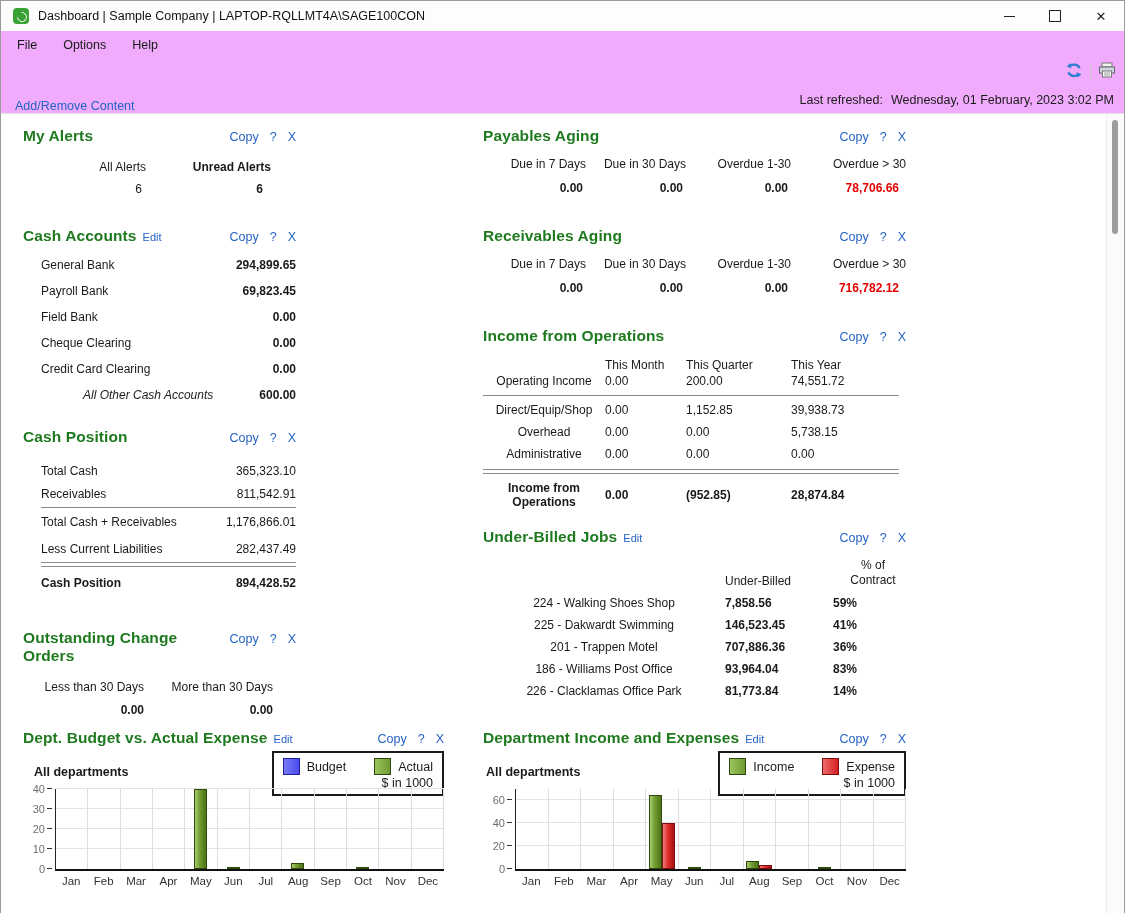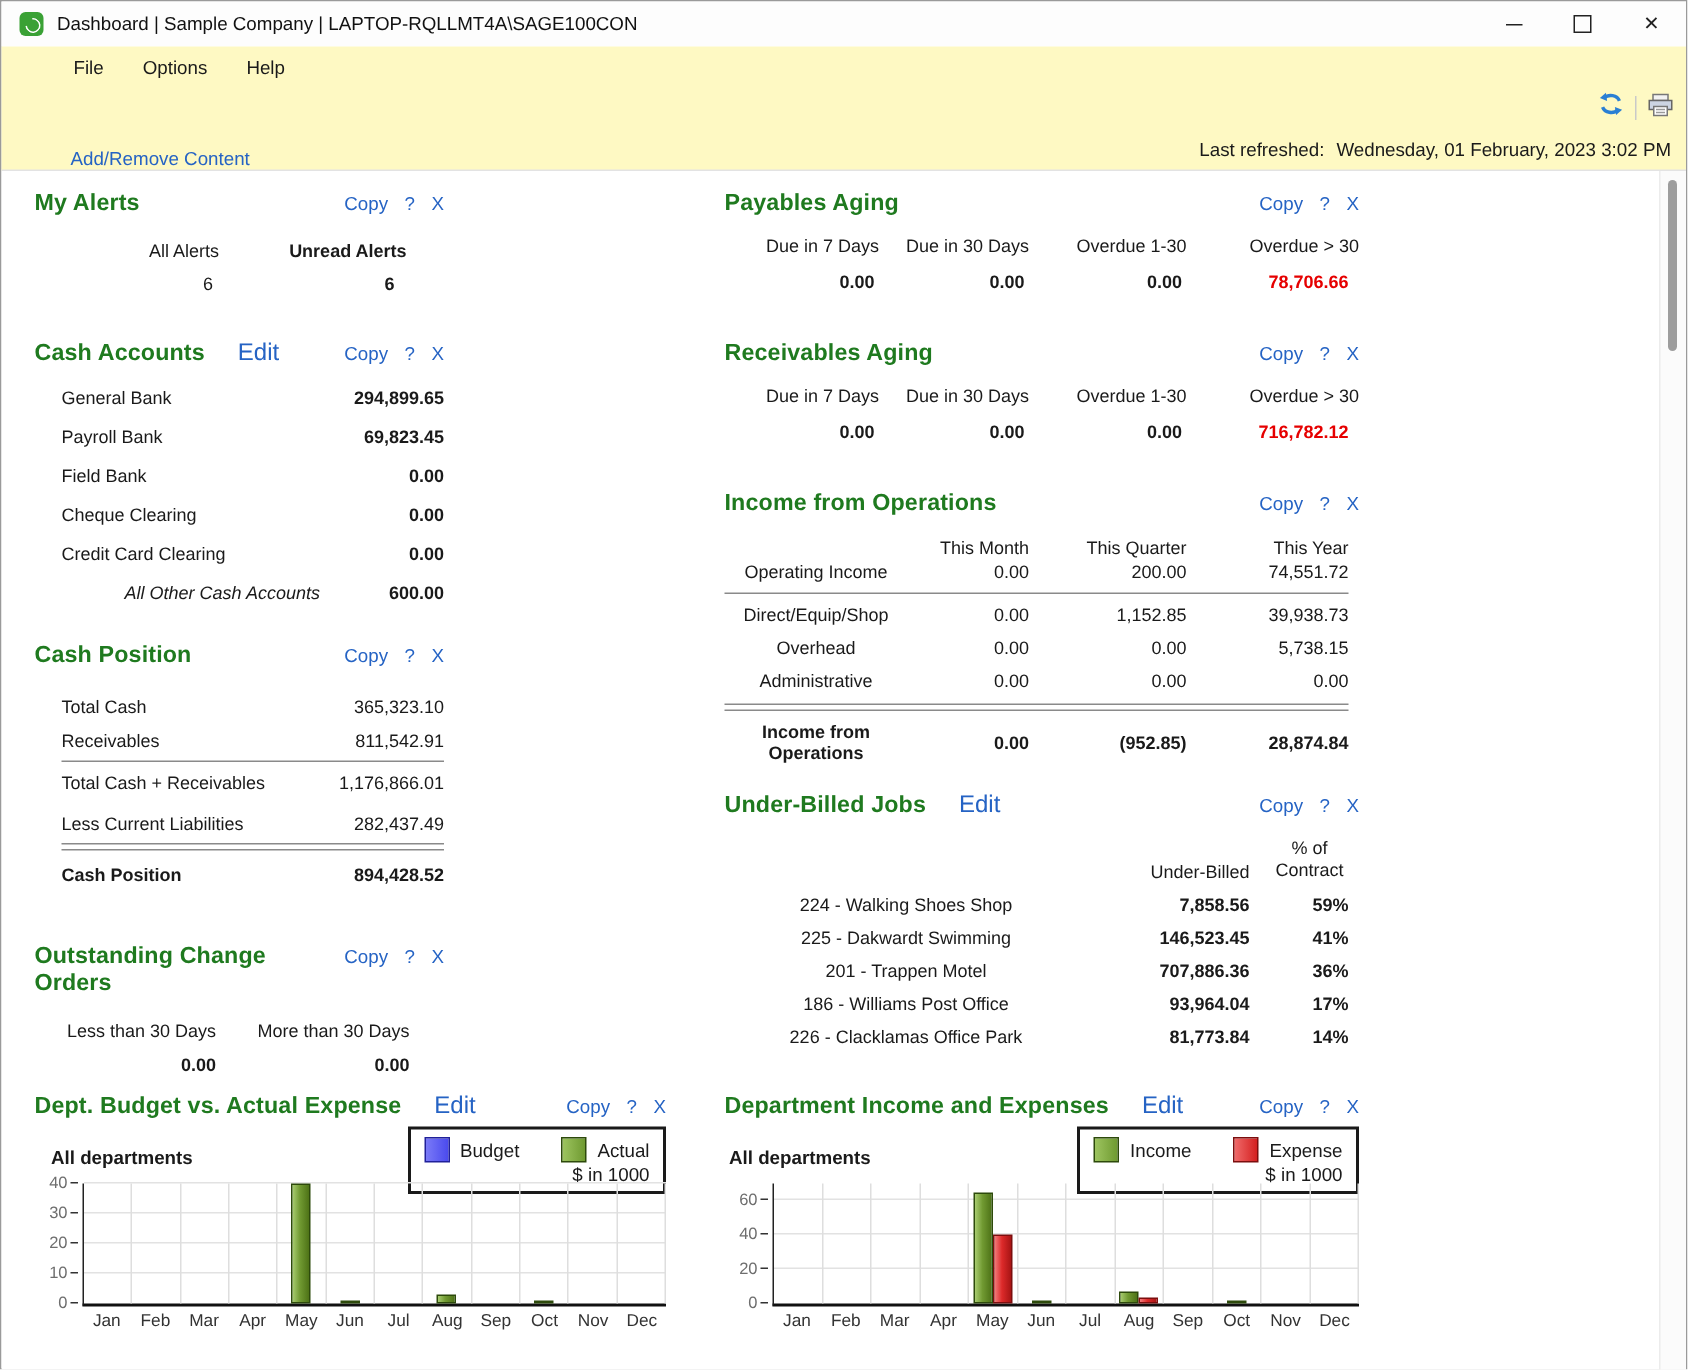--- a/index.html
+++ b/index.html
@@ -17,7 +17,7 @@
   .win-btn .box{width:10px;height:10px;border:1px solid #222;}
 
   
-  .chrome{background:#fef9c3;border-bottom:1px solid #e3e3e3;padding-left:32px;}
+  .chrome{background:#f0abfc;border-bottom:1px solid #e3e3e3;}
   .menubar{height:27px;display:flex;align-items:center;padding-left:16px;gap:26px;font-size:12.5px;color:#1a1a1a;}
   .menubar span{cursor:default;}
   .toolbar{height:28px;display:flex;align-items:center;justify-content:flex-end;padding-right:8px;gap:7px;}

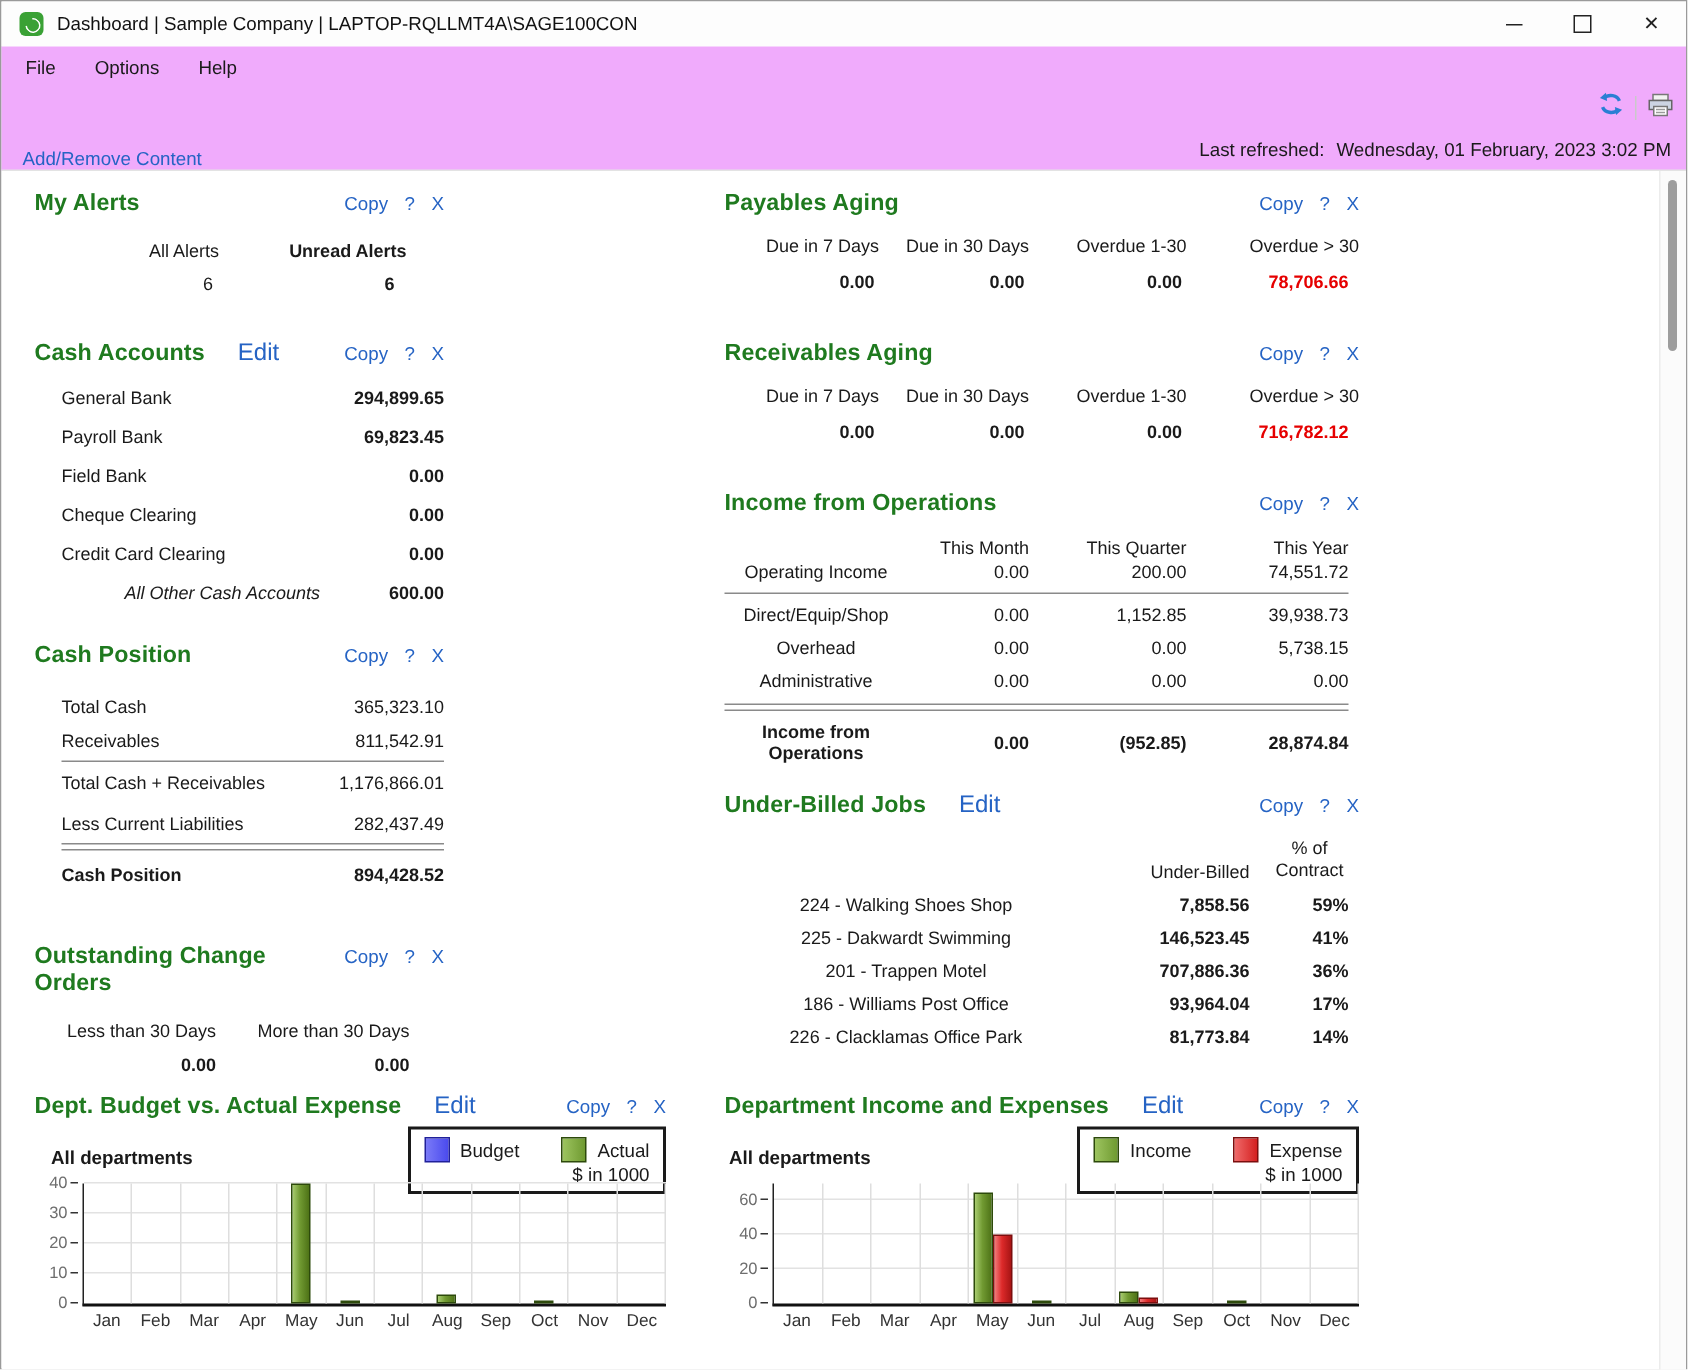--- a/index.html
+++ b/index.html
@@ -34,7 +34,7 @@
   .panel{position:absolute;}
   .p-head{display:flex;align-items:baseline;}
   .p-title{font-size:15.5px;font-weight:bold;color:#1f7a1f;letter-spacing:.1px;}
-  .edit{color:#2563c4;font-size:16px;margin-left:22px;cursor:pointer;}
+  .edit{color:#2563c4;font-size:11px;margin-left:6px;cursor:pointer;}
   .cpx{margin-left:auto;display:flex;gap:11px;color:#2563c4;font-size:12.5px;}
   .cpx span{cursor:pointer;}
 

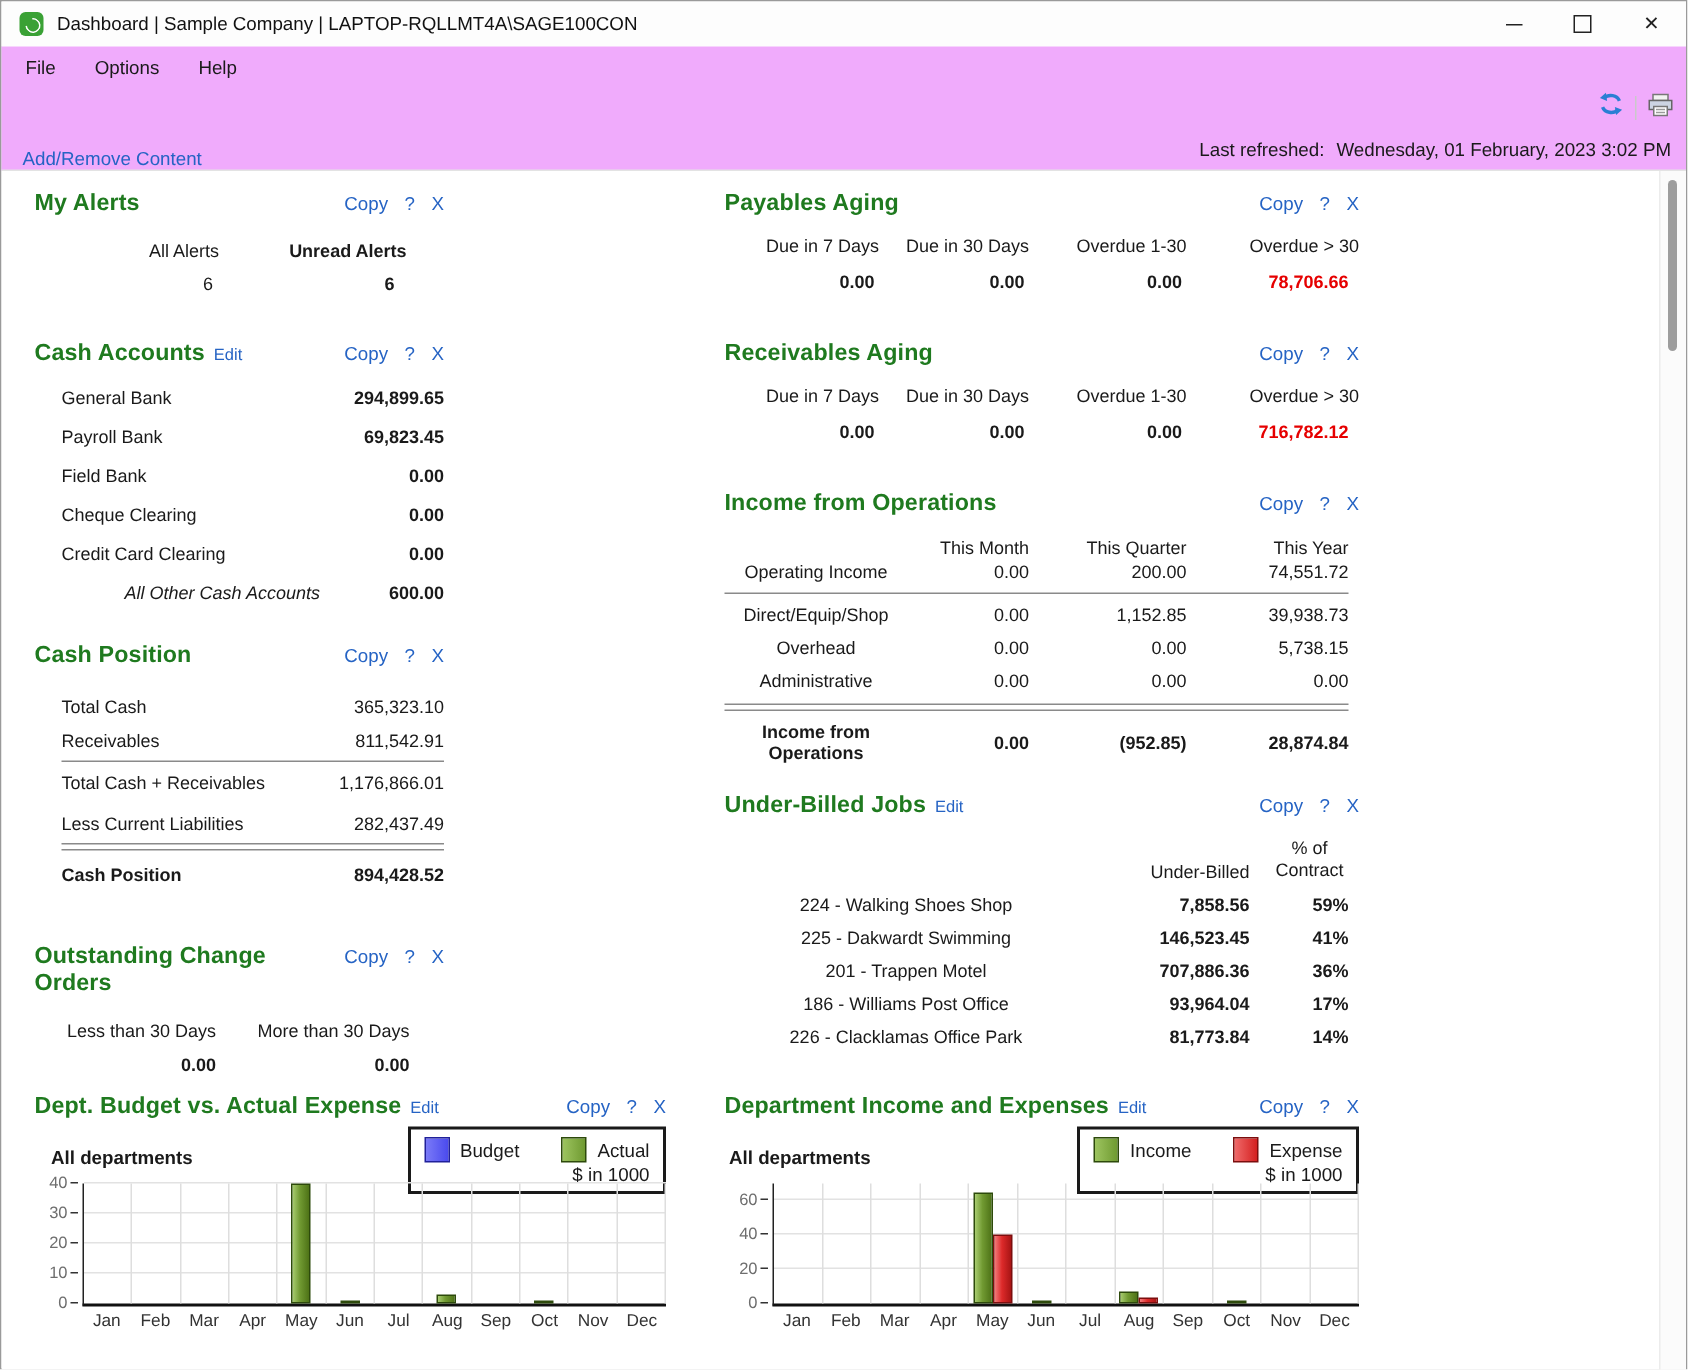--- a/index.html
+++ b/index.html
@@ -51,7 +51,7 @@
   .dblrule{height:3px;border-top:1px solid #8a8a8a;border-bottom:1px solid #8a8a8a;margin-left:18px;}
 
   .grid-tbl{display:grid;font-size:12px;color:#1a1a1a;row-gap:0;}
-  .grid-tbl .r{text-align:right;}
+  .grid-tbl .r{}
   .grid-tbl .l{text-align:center;}
 
   

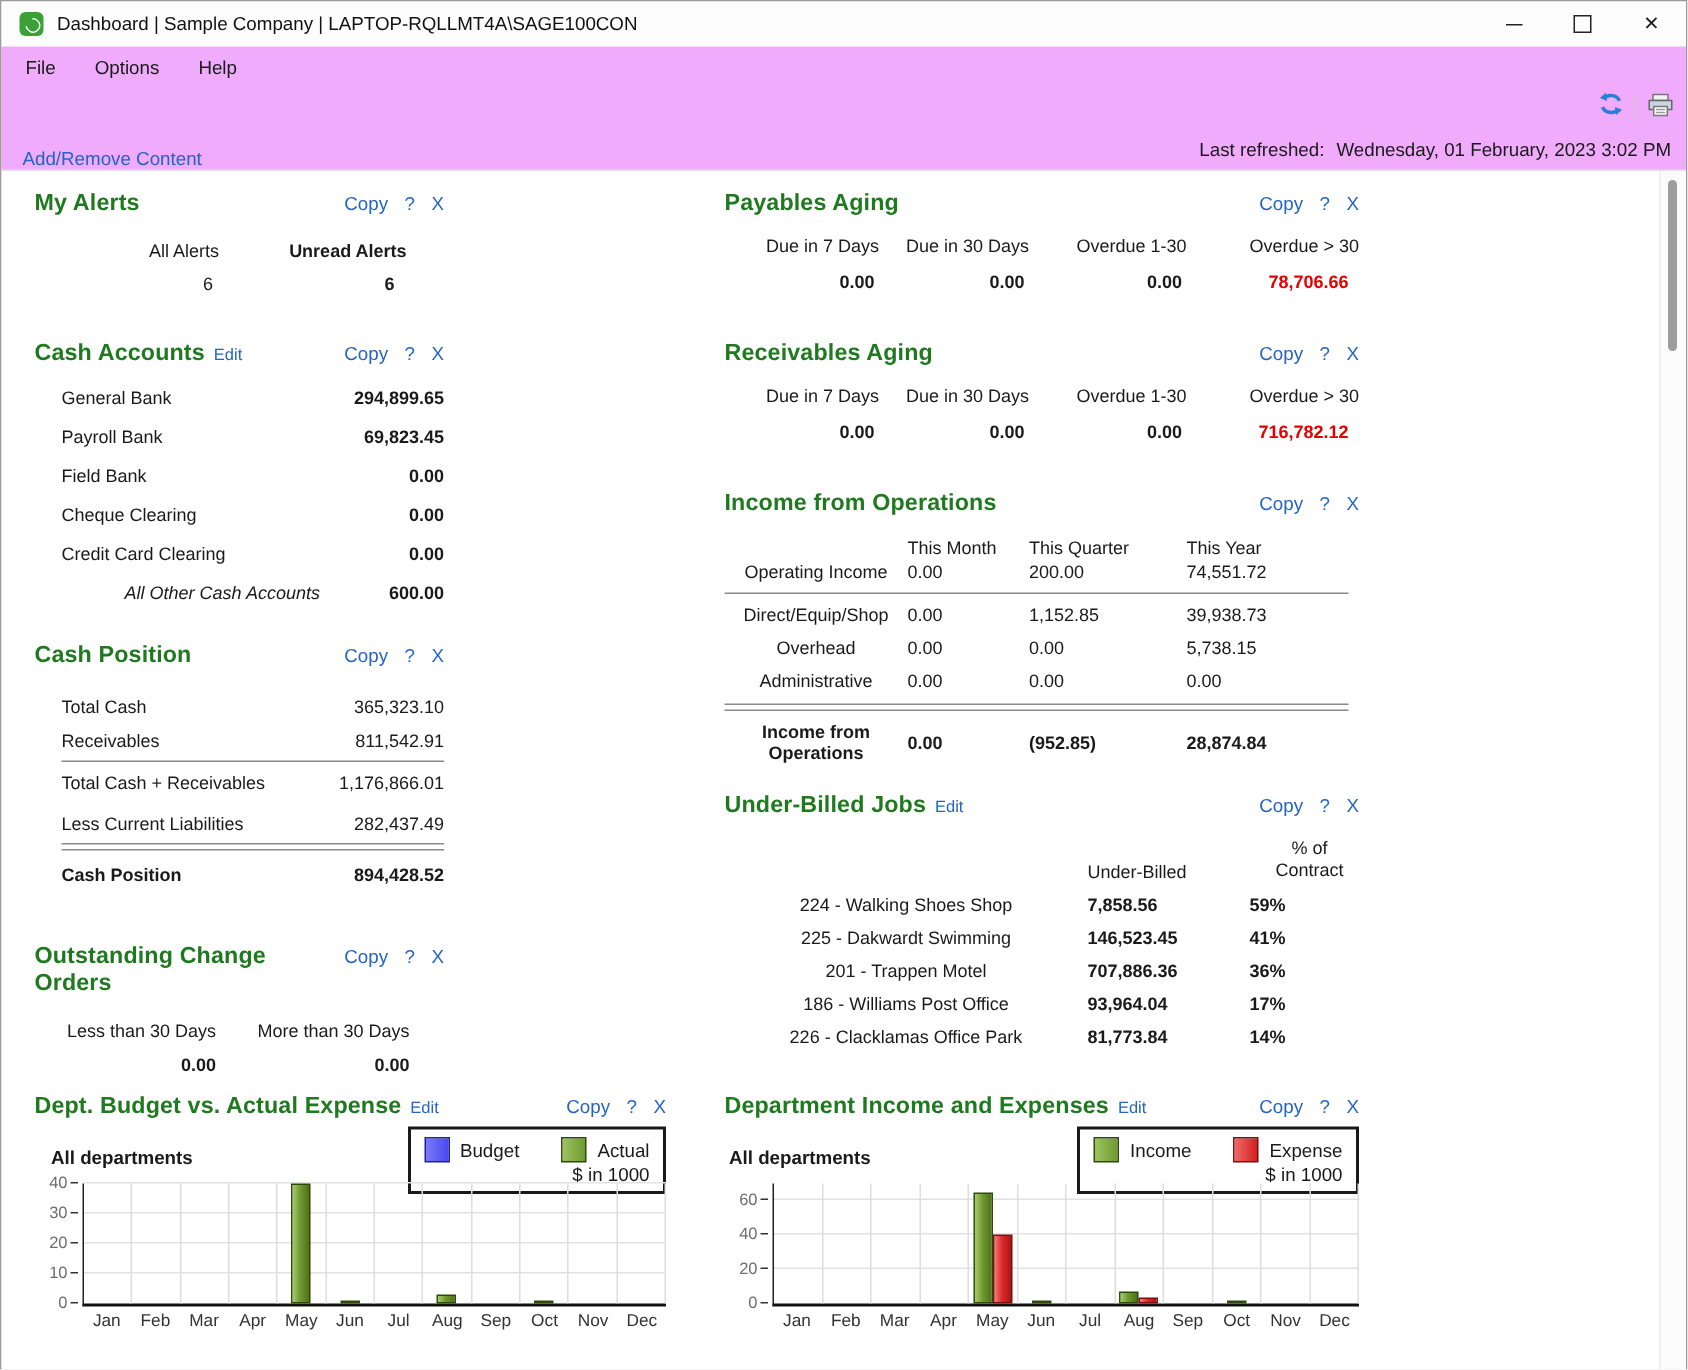--- a/index.html
+++ b/index.html
@@ -346,7 +346,7 @@
         <div class="r b">36%</div>
         <div class="l">186 - Williams Post Office</div>
         <div class="r b">93,964.04</div>
-        <div class="r b">17%</div>
+        <div class="r b">83%</div>
         <div class="l">226 - Clacklamas Office Park</div>
         <div class="r b">81,773.84</div>
         <div class="r b">14%</div>

